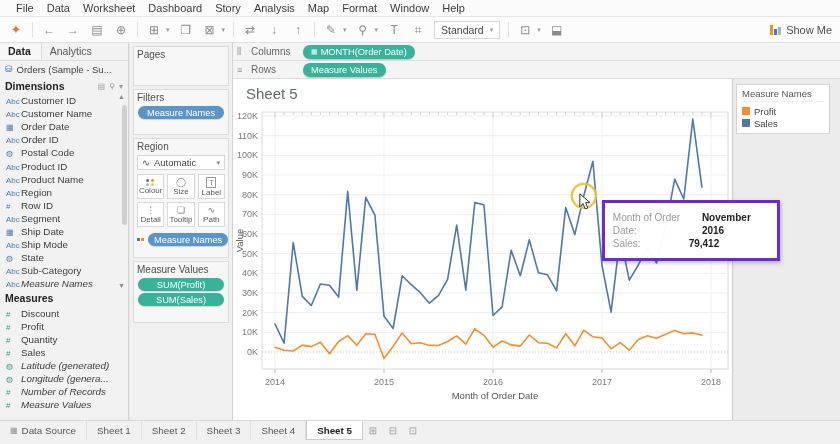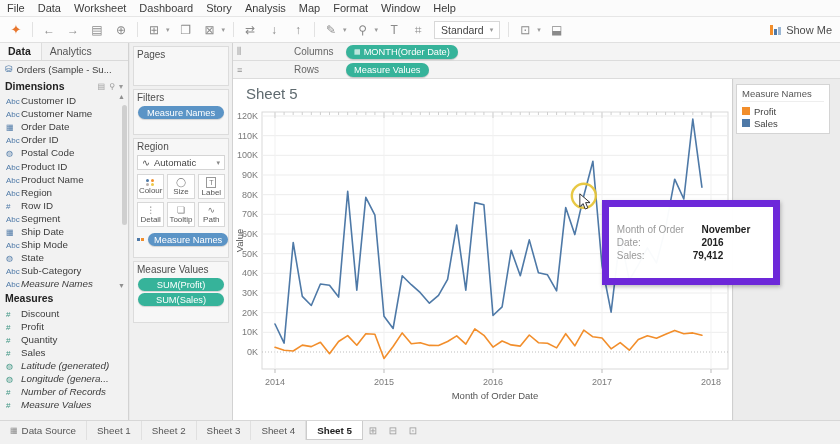--- a/index.html
+++ b/index.html
@@ -7,7 +7,7 @@
   body { font-family:"Liberation Sans", sans-serif; font-size:10px; color:#333; background:#e9e9e9; position:relative; }
 
   
-  .menubar { position:absolute; left:0; top:0; width:840px; height:17px; background:#fbfbfb; border-bottom:1px solid #e6e6e6; display:flex; align-items:center; gap:13px; padding:0 7px; font-size:11px; color:#3b3b3b; }
+  .menubar { position:absolute; left:0; top:0; width:840px; height:17px; background:#fbfbfb; border-bottom:1px solid #e6e6e6; display:flex; align-items:center; gap:13px; padding:0 16px; font-size:11px; color:#3b3b3b; }
   .menu-item { cursor:default; }
 
   

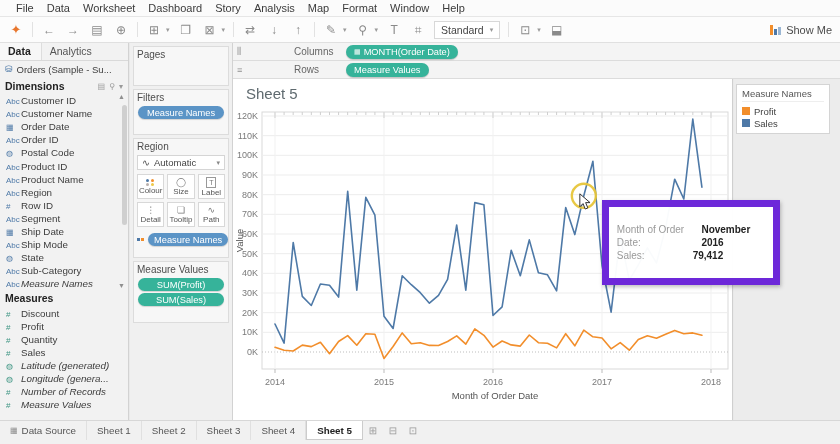--- a/index.html
+++ b/index.html
@@ -67,7 +67,7 @@
   
   .shelf-row { position:absolute; left:233px; width:607px; height:18px; background:#f4f4f4; border-bottom:1px solid #dcdcdc; display:flex; align-items:center; padding:0 4px; }
   .shelf-row .sh-ic { color:#8f8f8f; font-size:9px; width:14px; }
-  .shelf-row .sh-label { color:#666; font-size:10px; width:52px;margin-left:43px; }
+  .shelf-row .sh-label { color:#666; font-size:10px; width:52px; }
   .shelf-pill { height:14px; border-radius:7px; background:#36b39a; color:#fff; font-size:9.3px; display:flex; align-items:center; gap:3px; padding:0 8px; box-shadow:0 1px 1px rgba(0,0,0,.2); cursor:pointer; }
   .shelf-pill .pip { font-size:7px; opacity:.9; }
 

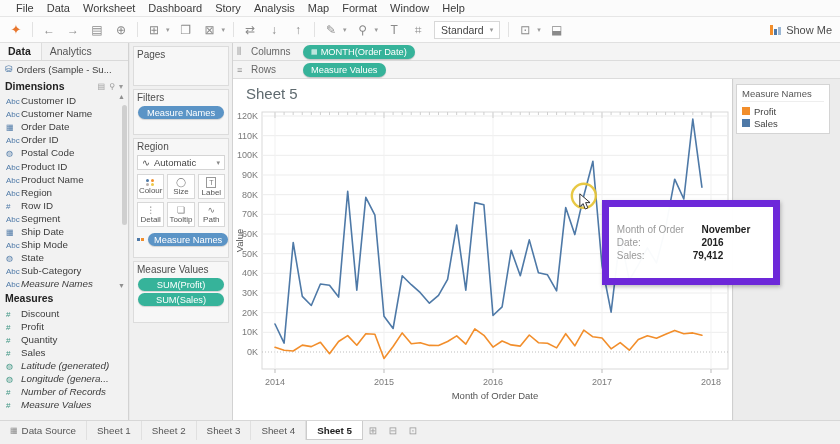--- a/index.html
+++ b/index.html
@@ -79,7 +79,7 @@
   .chart-svg text.axis-title { font-size:9.5px; fill:#555; font-family:"Liberation Sans",sans-serif; }
 
   
-  .tooltip { position:absolute; width:178px; background:rgba(255,255,255,.97); border:7px solid #6d28d9; box-shadow:1px 2px 4px rgba(0,0,0,.25); padding:16px 8px; font-size:10px; z-index:5; }
+  .tooltip { position:absolute; width:178px; background:rgba(255,255,255,.97); border:3px solid #6d28d9; box-shadow:1px 2px 4px rgba(0,0,0,.25); padding:8px 8px; font-size:10px; z-index:5; }
   .tt-row { display:flex; gap:4px; line-height:13px; }
   .tt-label { color:#9a9a9a; }
   .tt-val { color:#222; font-weight:bold; }

